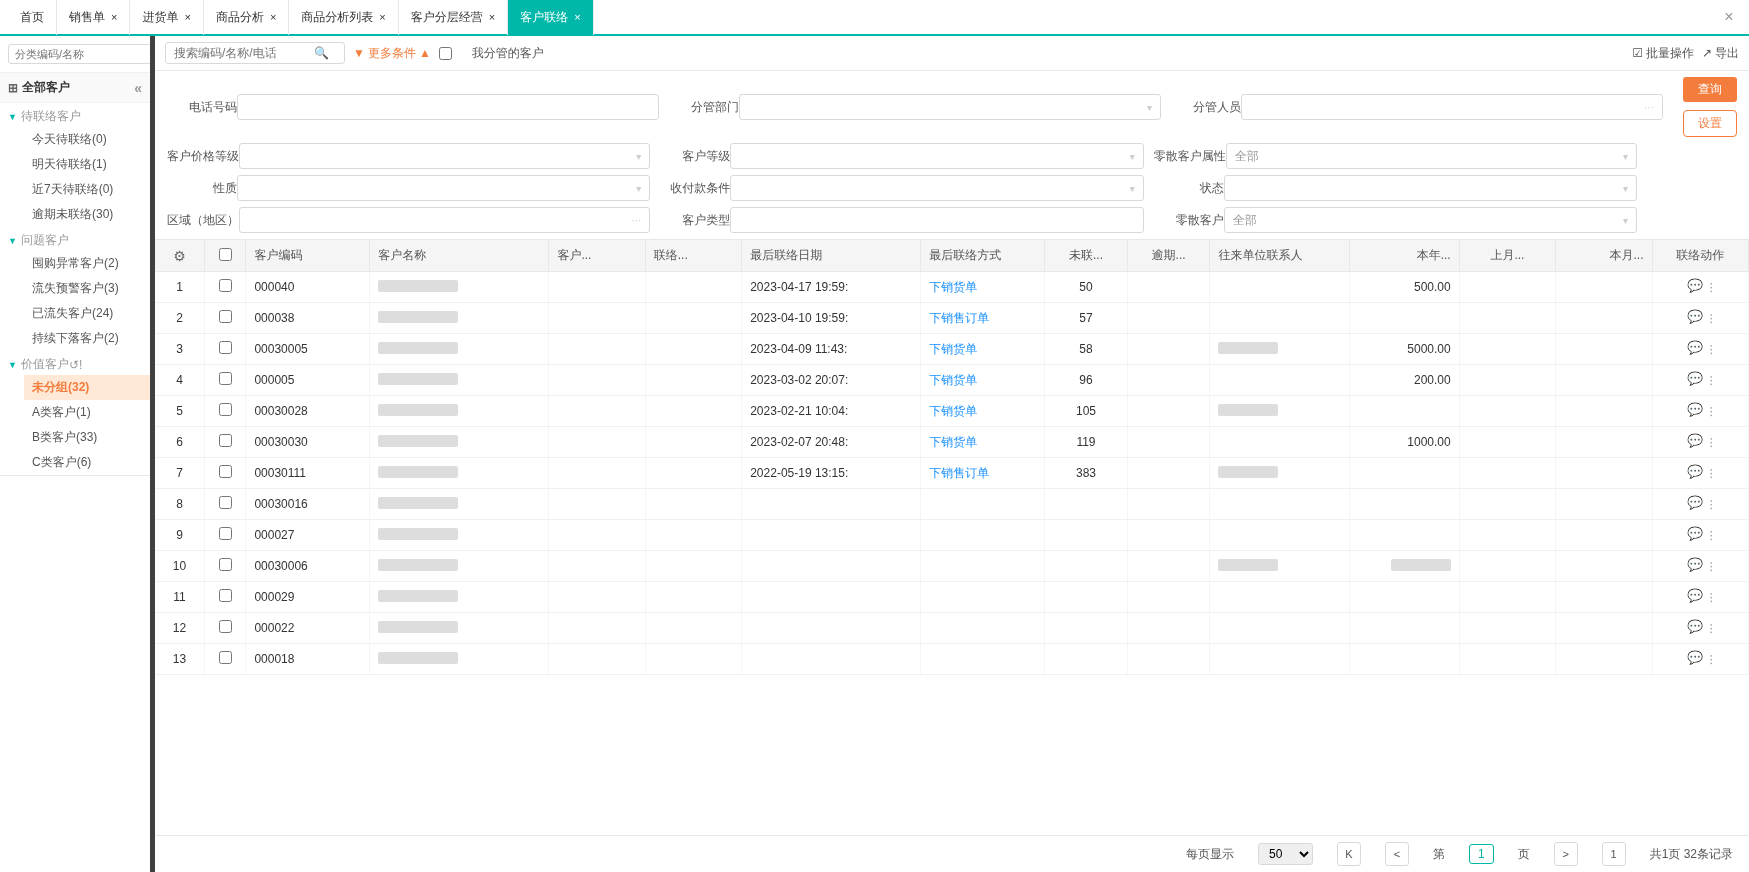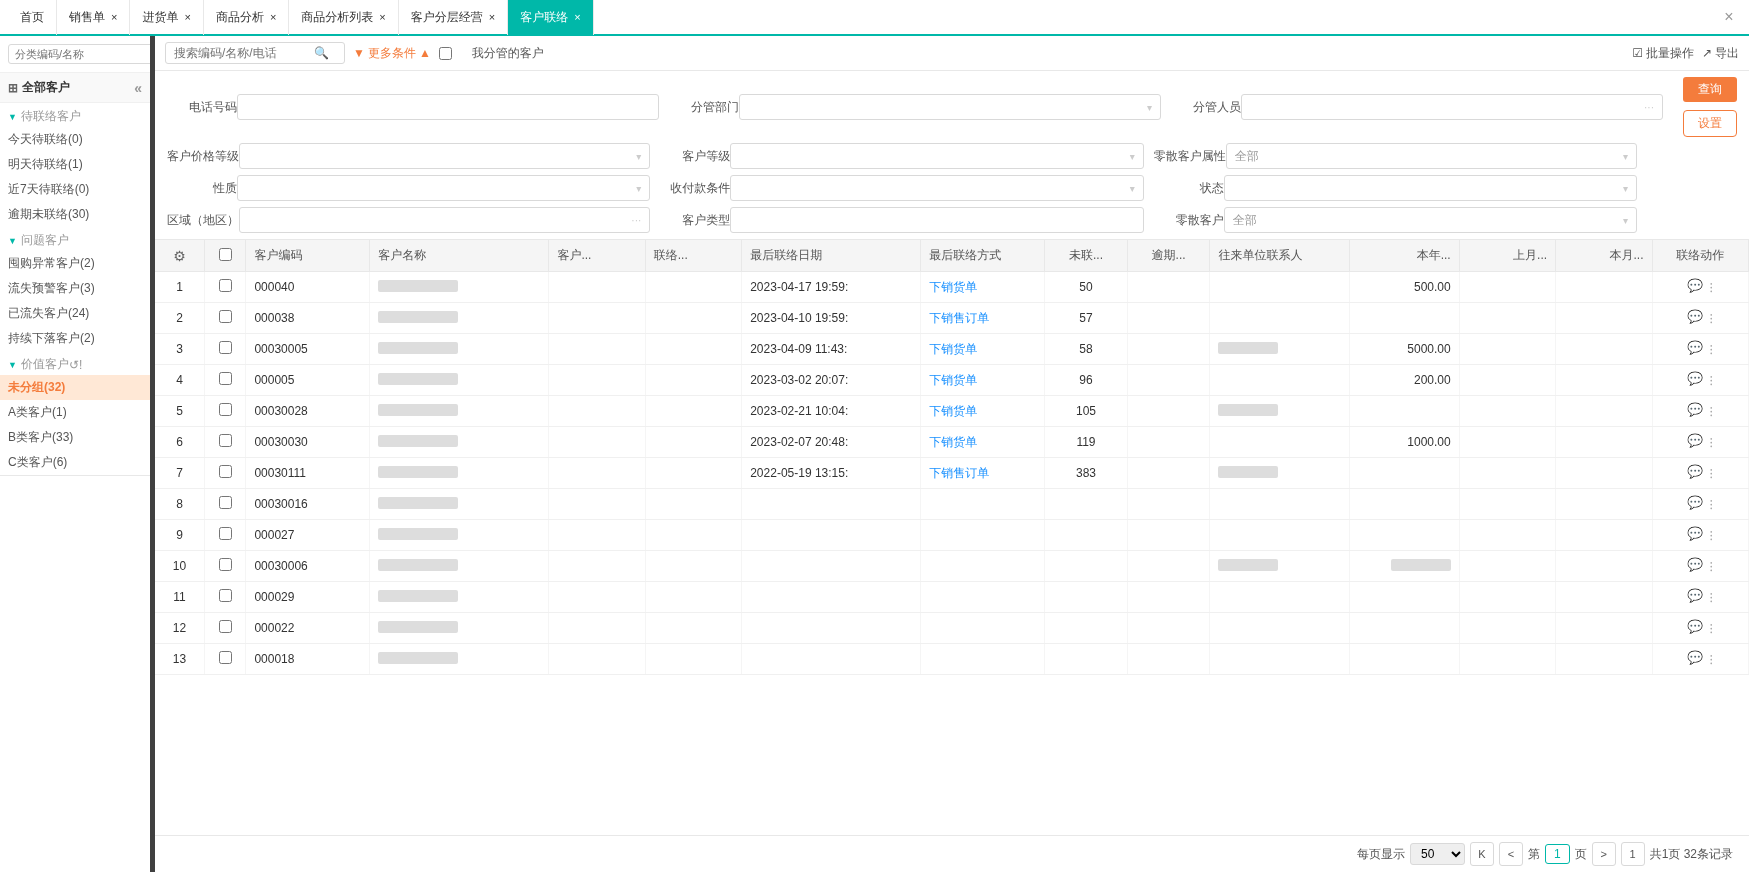--- a/index.html
+++ b/index.html
@@ -116,6 +116,7 @@
       color: #555;
       display: flex;
       align-items: flex-start;
+      margin-left: 24px;
     }
     .sidebar-item.active {
       background: #ffe8d6;

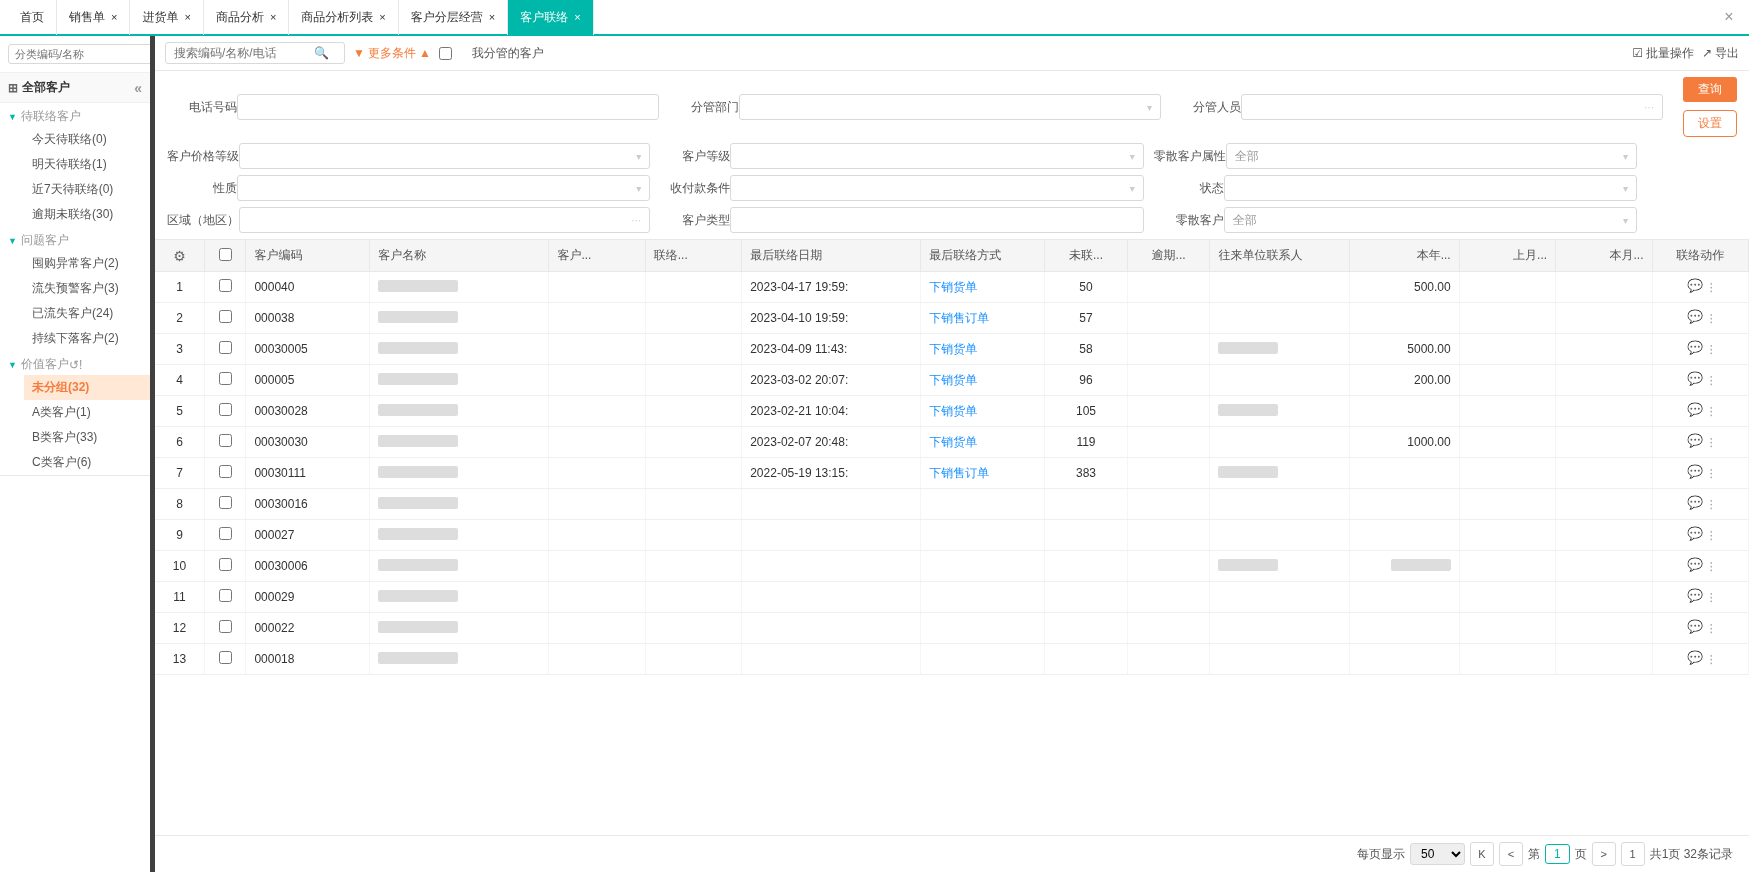--- a/index.html
+++ b/index.html
@@ -308,7 +308,7 @@
     .col-overdue { width: 60px; text-align: center; }
     .col-liaison { width: 100px; }
     .col-thisyear { width: 80px; text-align: right; }
-    .col-lastmonth { width: 70px; text-align: right; }
+    .col-lastmonth { width: 70px; text-align: center; }
     .col-thismonth { width: 70px; text-align: right; }
     .col-action { width: 70px; text-align: center; }
     .blurred {

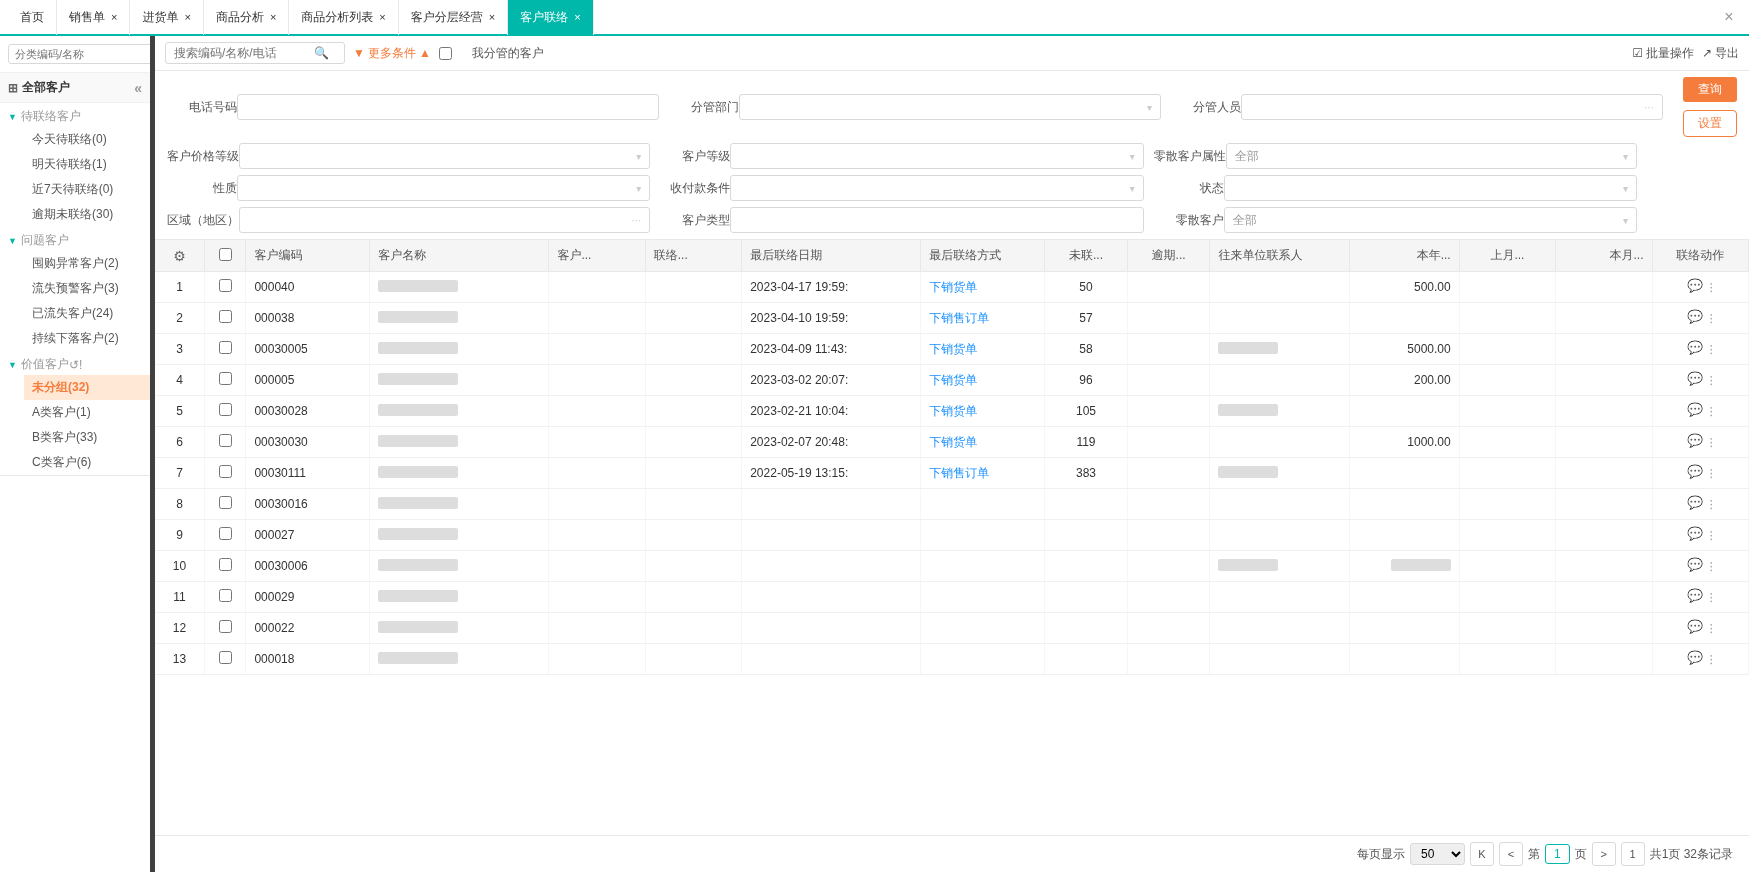--- a/index.html
+++ b/index.html
@@ -351,7 +351,7 @@
       padding: 6px 16px;
       background: #fff;
       border-top: 1px solid #e8e8e8;
-      gap: 5px;
+      gap: 24px;
     }
     .table-footer .page-size-label { color: #555; }
     .table-footer .page-size-select {

